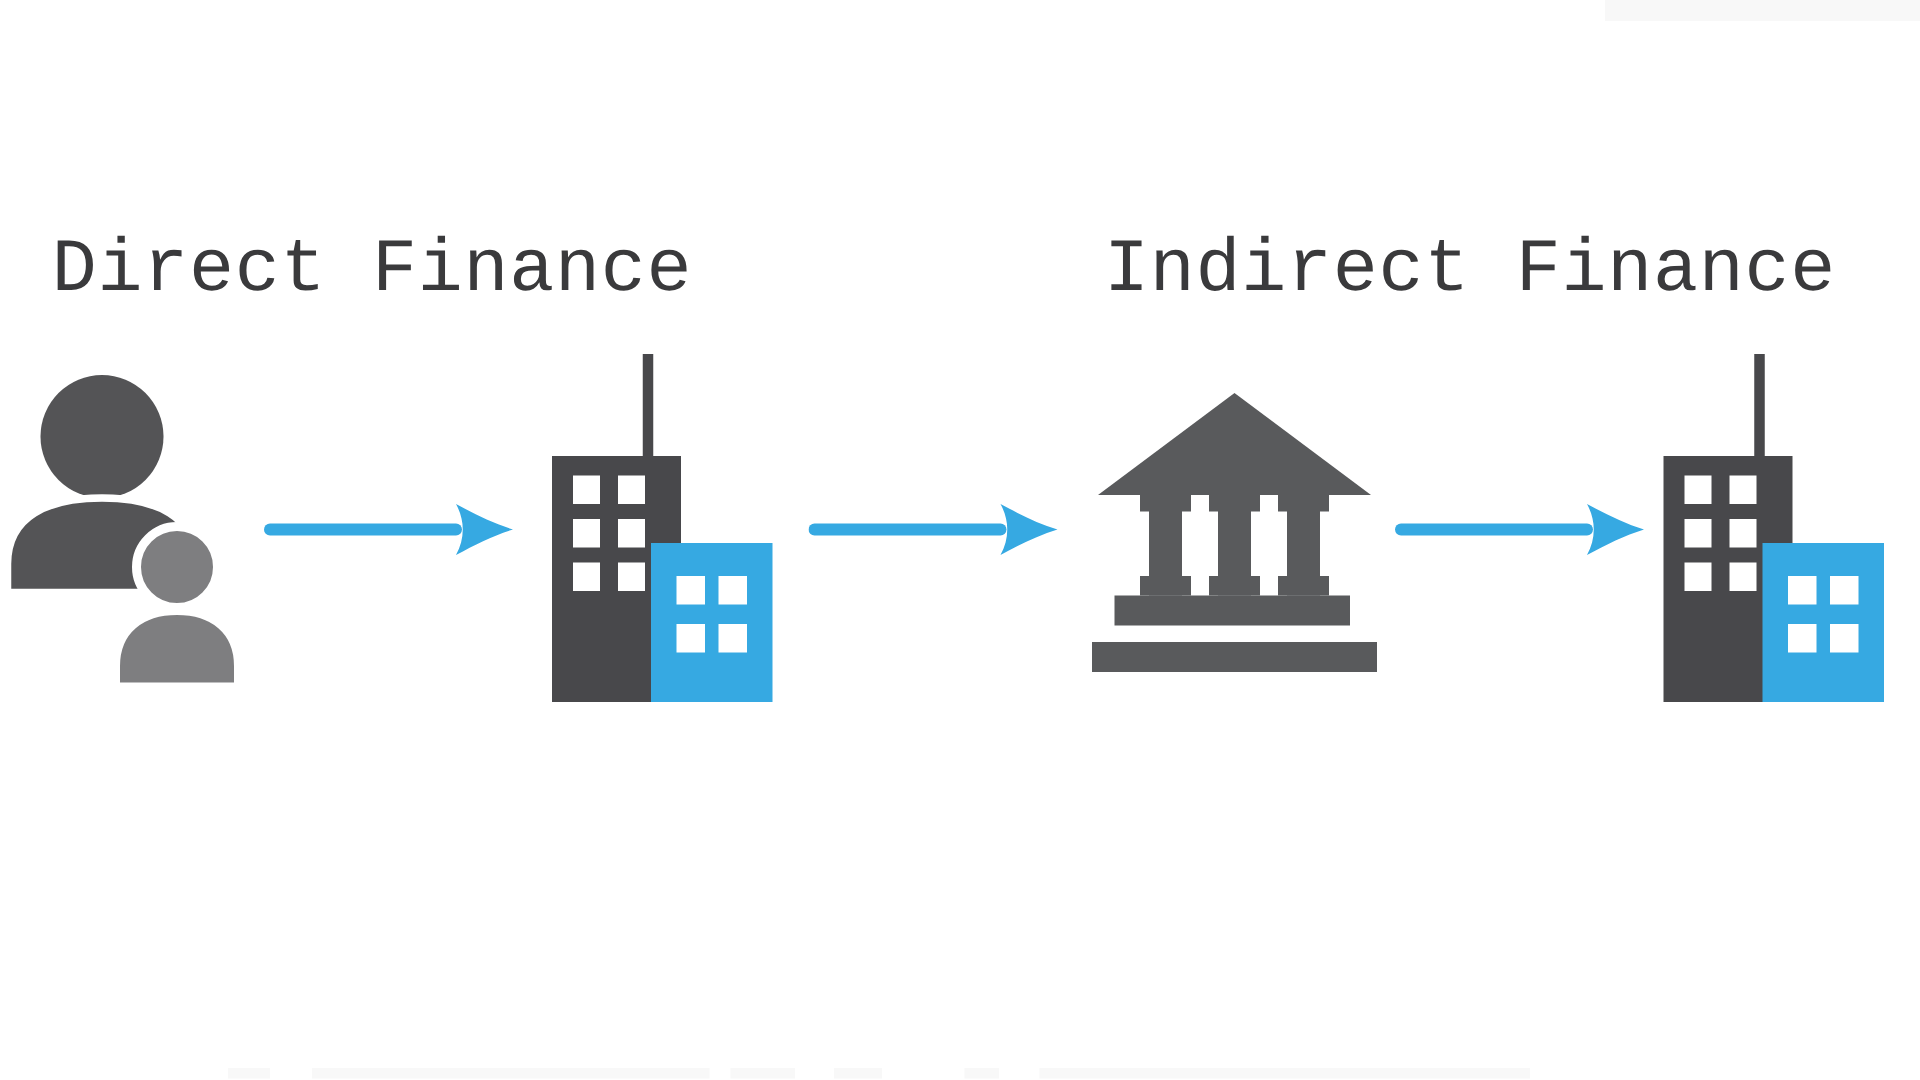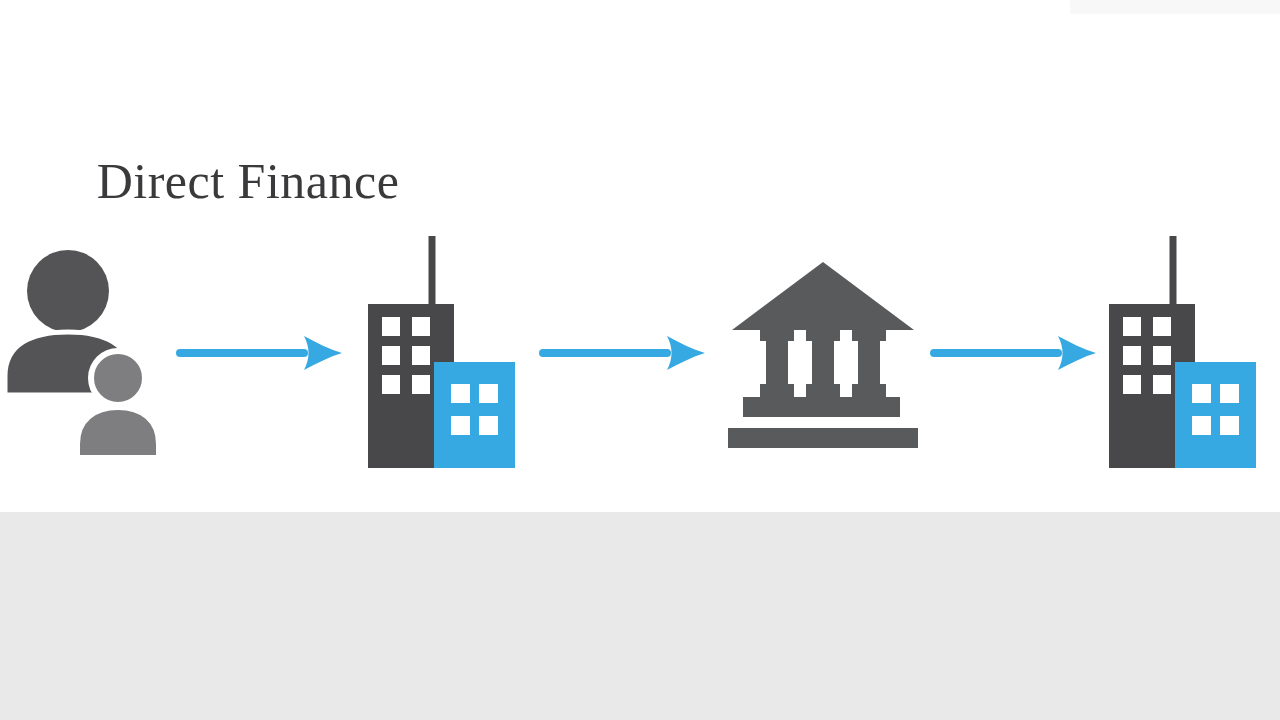--- a/index.html
+++ b/index.html
@@ -4,9 +4,9 @@
 <style>
   html,body { margin:0; padding:0; background:#e9e9e9; }
   .stage {
-    position:relative; width:1280px; height:512px; overflow:hidden;
+    position:relative; width:1280px; height:720px; overflow:hidden;
     background:var(--background,#fff);
-    font-family:Liberation Serif, serif;
+    font-family:Liberation Mono, monospace;
   }
   .section-label {
     position:absolute; top:156px; transform:translateX(-50%);

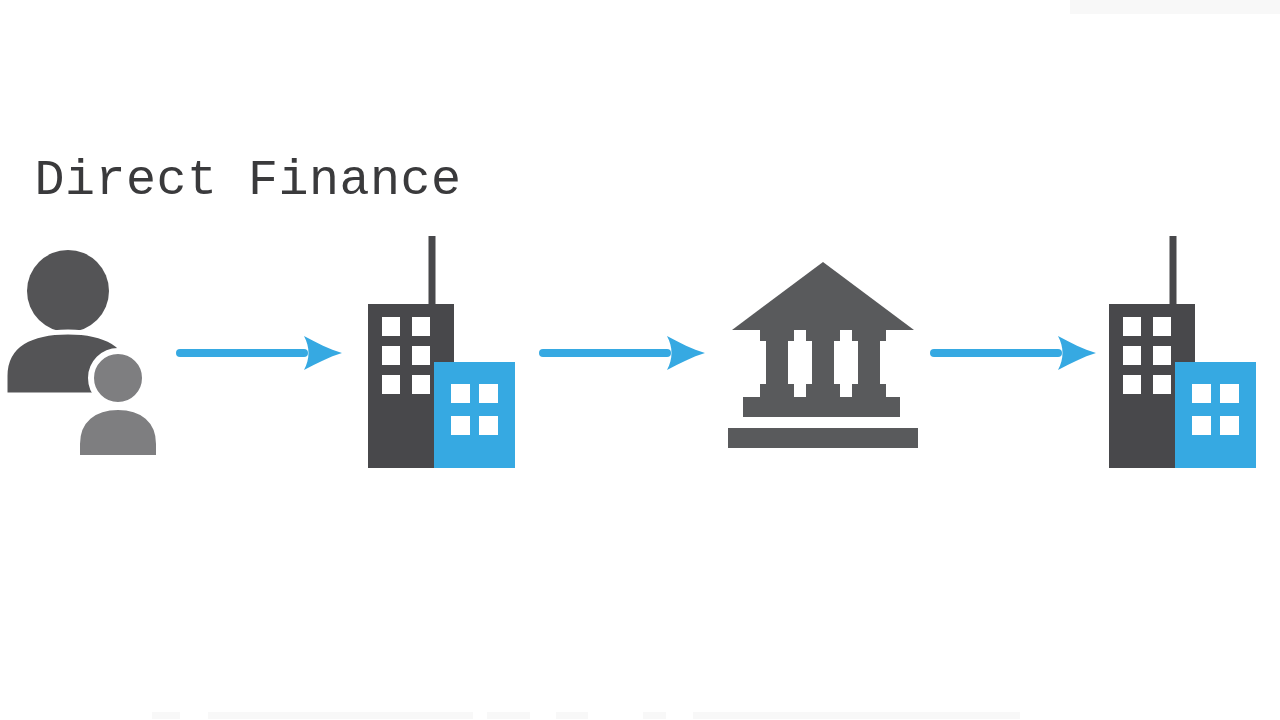--- a/index.html
+++ b/index.html
@@ -40,6 +40,7 @@
 <div class="stage">
 
   <div class="section-label label-left">Direct Finance</div>
+  <div class="section-label label-right">Indirect Finance</div>
 
   <svg class="icon people-icon" width="162" height="212" viewBox="0 0 162 212">
     <circle cx="66" cy="43" r="41" fill="var(--person-gray-dark)"></circle>

